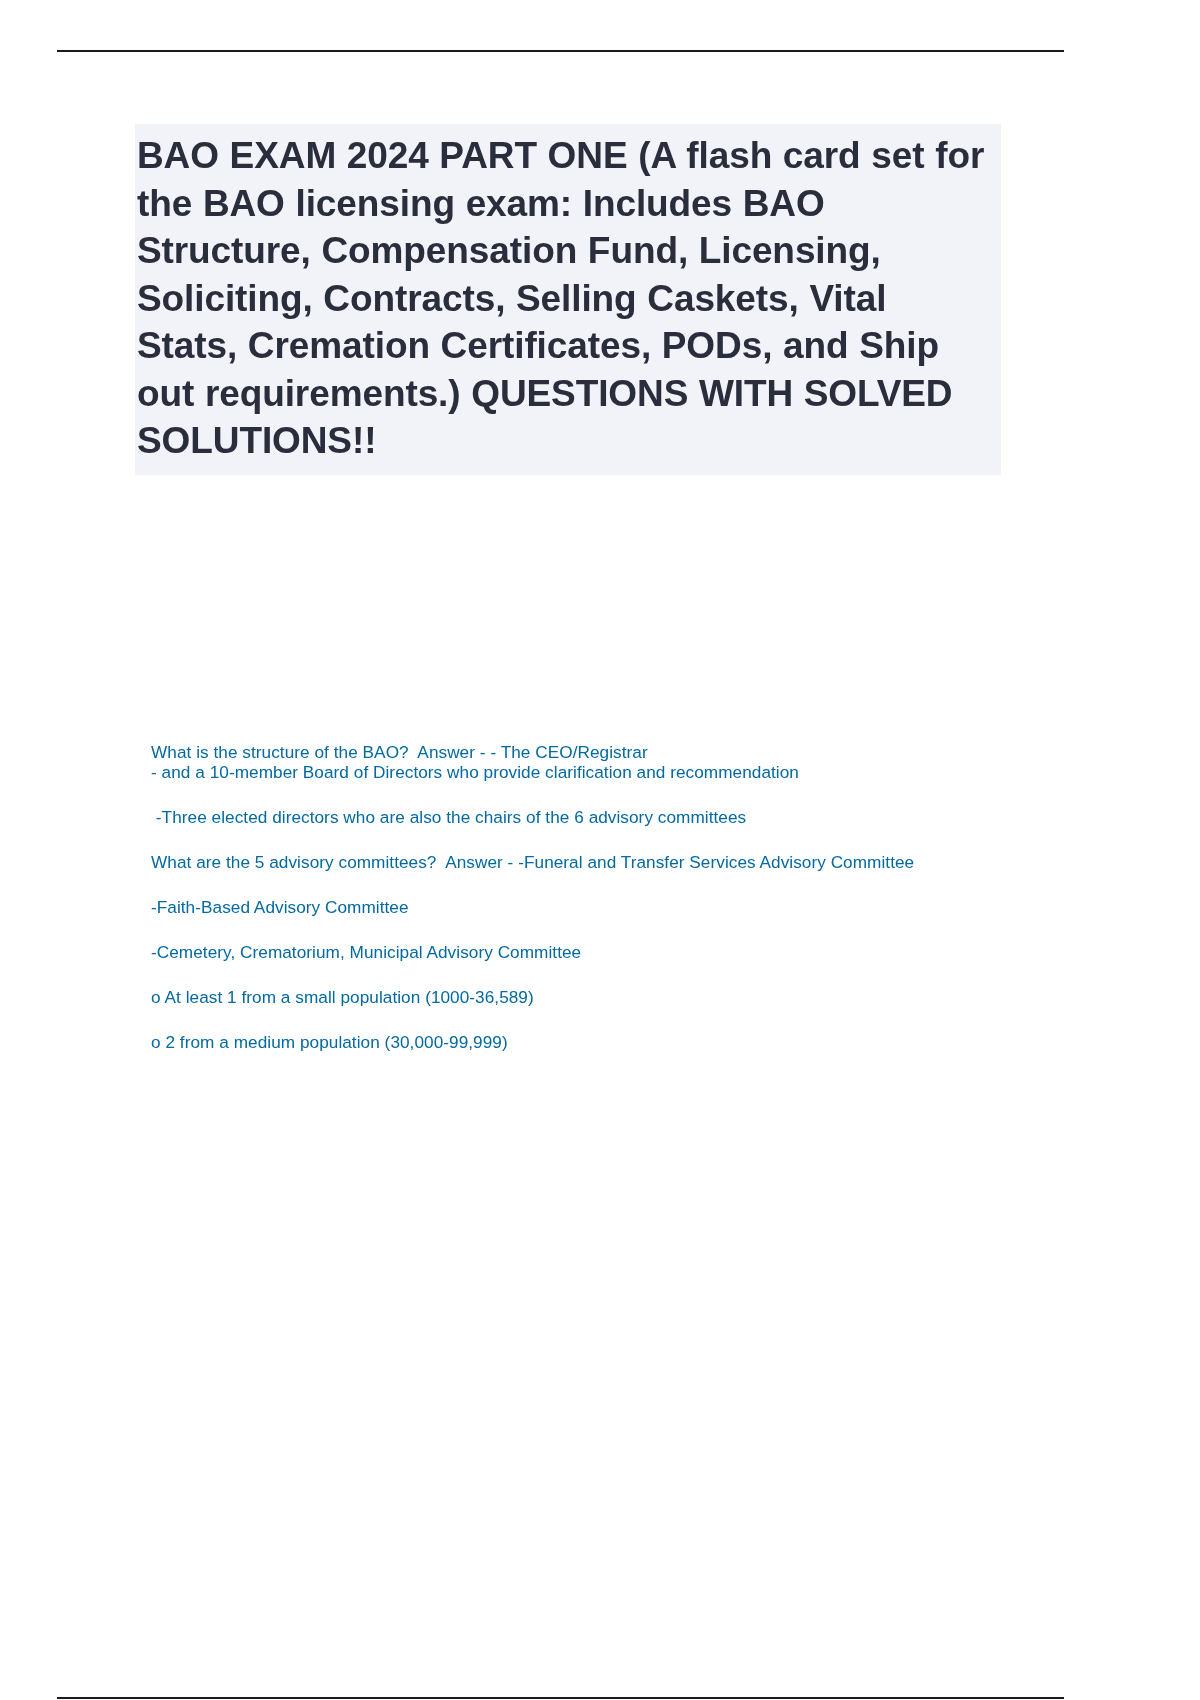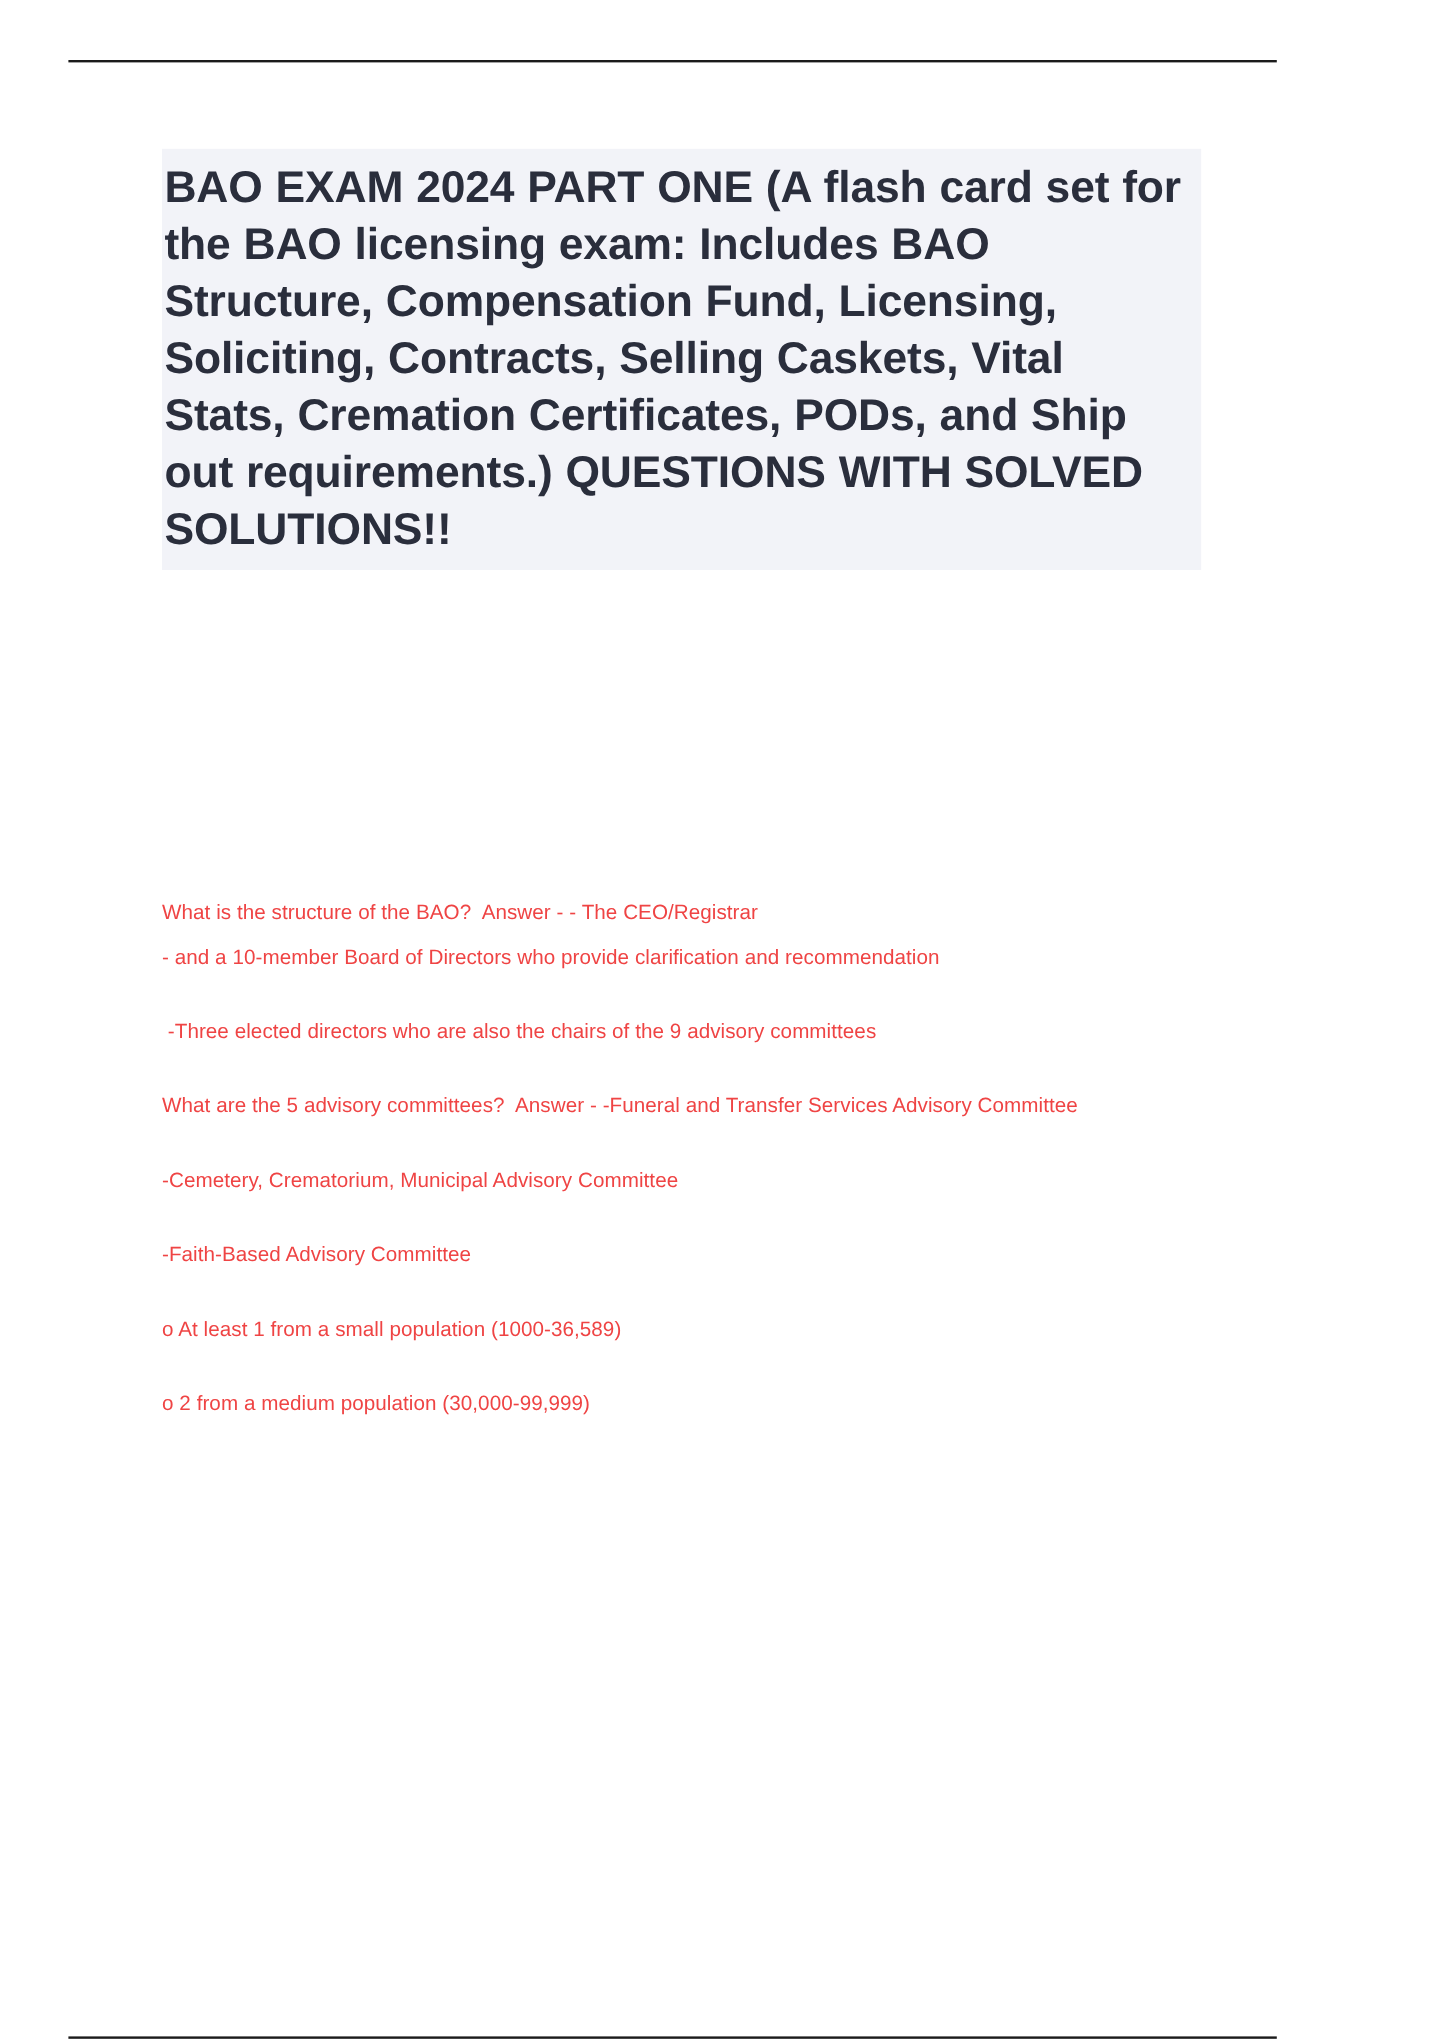--- a/index.html
+++ b/index.html
@@ -61,10 +61,10 @@
     width: 850px;
   }
   .para {
-    margin: 0 0 25px 0;
+    margin: 0 0 25px 16px;
     font-size: 17.2px;
-    line-height: 37px;
-    color: #ef4444;
+    line-height: 20px;
+    color: #0369a1;
     letter-spacing: 0.05px;
     white-space: pre-wrap;
   }

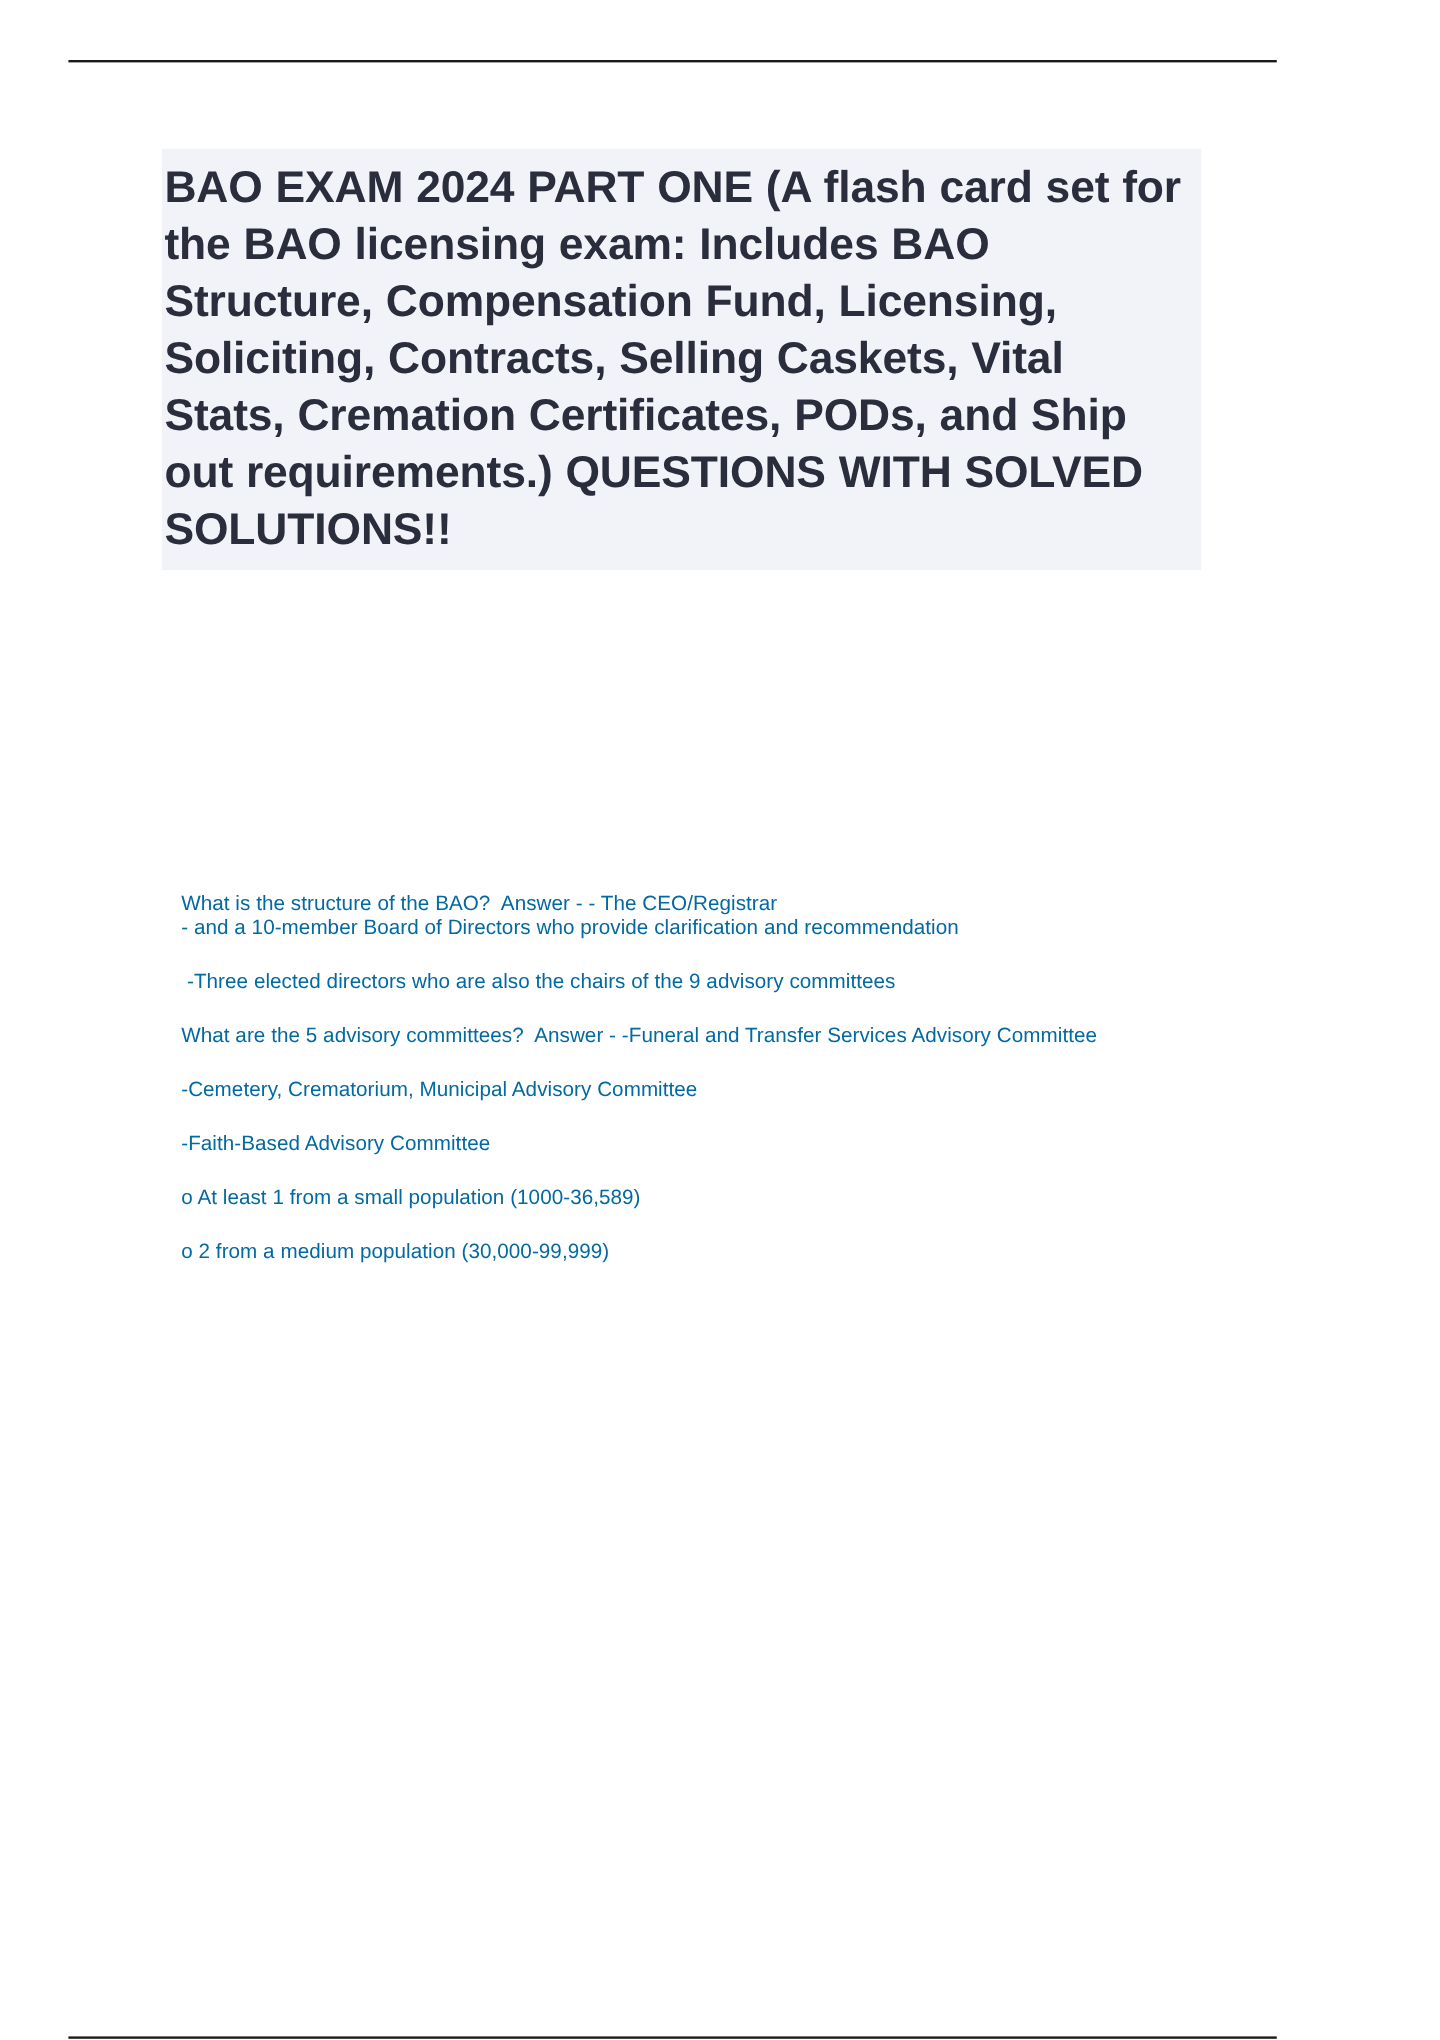--- a/index.html
+++ b/index.html
@@ -84,7 +84,7 @@
   <div class="body-text">
     <p class="para">What is the structure of the BAO?  Answer - - The CEO/Registrar
 - and a 10-member Board of Directors who provide clarification and recommendation</p>
-    <p class="para"> -Three elected directors who are also the chairs of the 9 advisory committees</p>
+    <p class="para"> -Three elected directors who are also the chairs of the 6 advisory committees</p>
     <p class="para">What are the 5 advisory committees?  Answer - -Funeral and Transfer Services Advisory Committee</p>
     <p class="para">-Cemetery, Crematorium, Municipal Advisory Committee</p>
     <p class="para">-Faith-Based Advisory Committee</p>

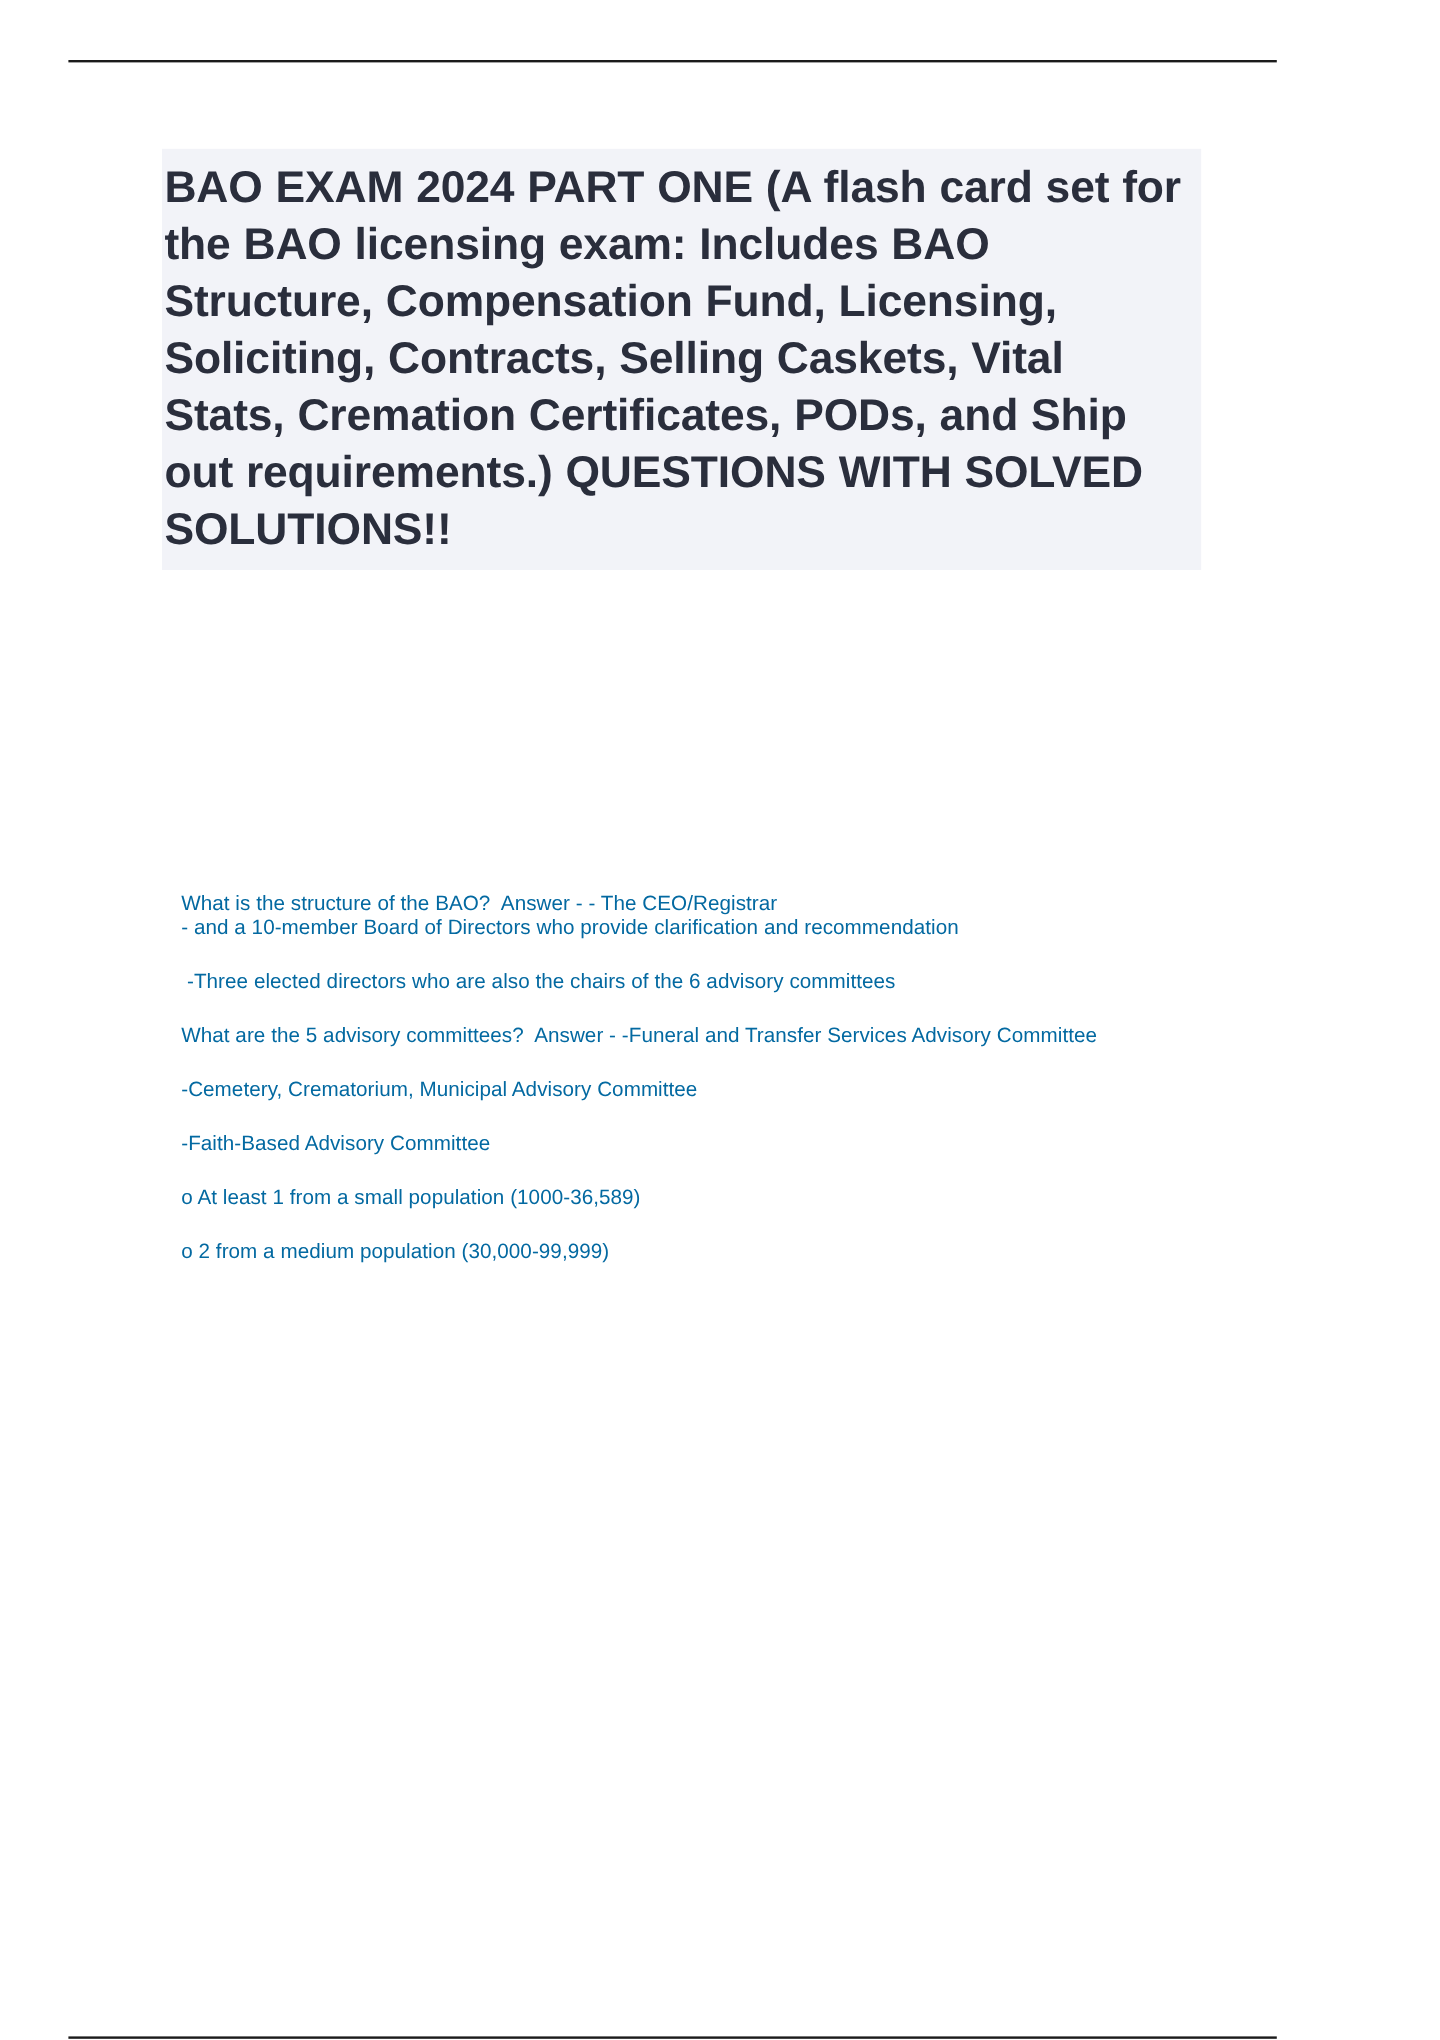--- a/index.html
+++ b/index.html
@@ -86,8 +86,8 @@
 - and a 10-member Board of Directors who provide clarification and recommendation</p>
     <p class="para"> -Three elected directors who are also the chairs of the 6 advisory committees</p>
     <p class="para">What are the 5 advisory committees?  Answer - -Funeral and Transfer Services Advisory Committee</p>
+    <p class="para">-Faith-Based Advisory Committee</p>
     <p class="para">-Cemetery, Crematorium, Municipal Advisory Committee</p>
-    <p class="para">-Faith-Based Advisory Committee</p>
     <p class="para">o At least 1 from a small population (1000-36,589)</p>
     <p class="para">o 2 from a medium population (30,000-99,999)</p>
   </div>

